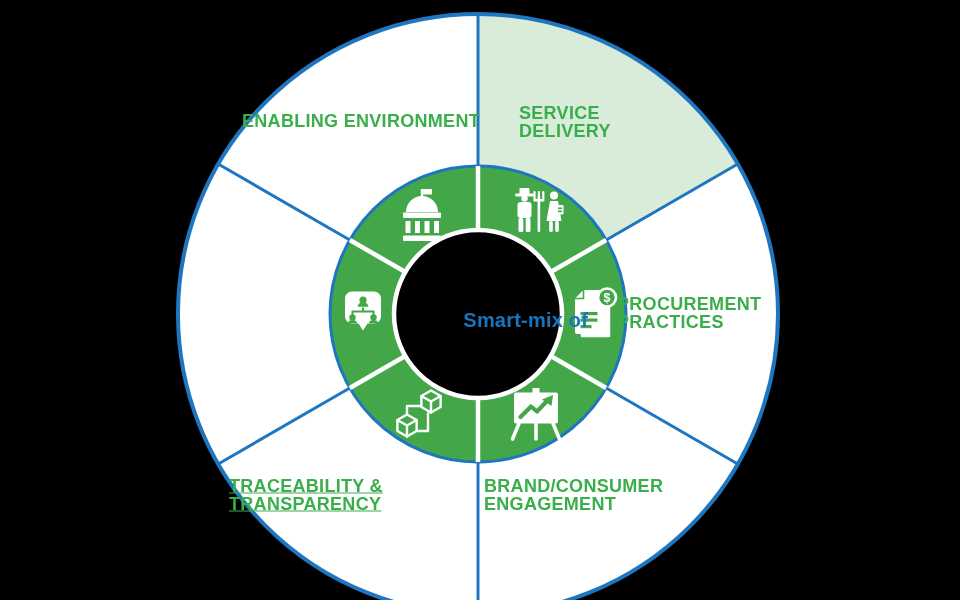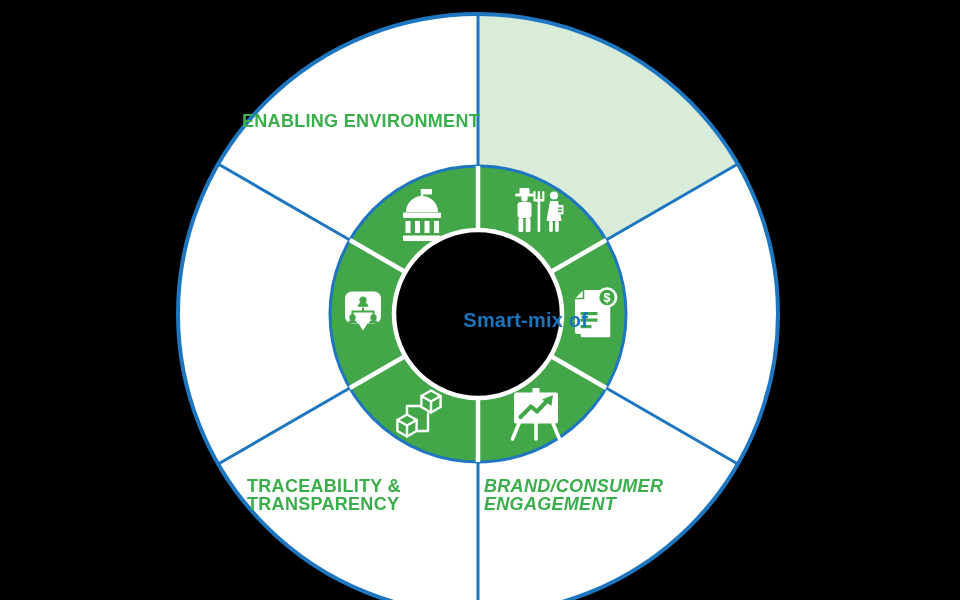--- a/index.html
+++ b/index.html
@@ -138,6 +138,7 @@
 
   <div class="wedge-label" style="left:362px;top:122px;width:240px;">ENABLING ENVIRONMENT</div>
 
+  <div class="wedge-label" style="left:599px;top:122px;width:160px;">SERVICE DELIVERY</div>
 
 
   <div class="wedge-label" style="left:594px;top:495px;width:220px;font-style:italic;">BRAND/CONSUMER ENGAGEMENT</div>

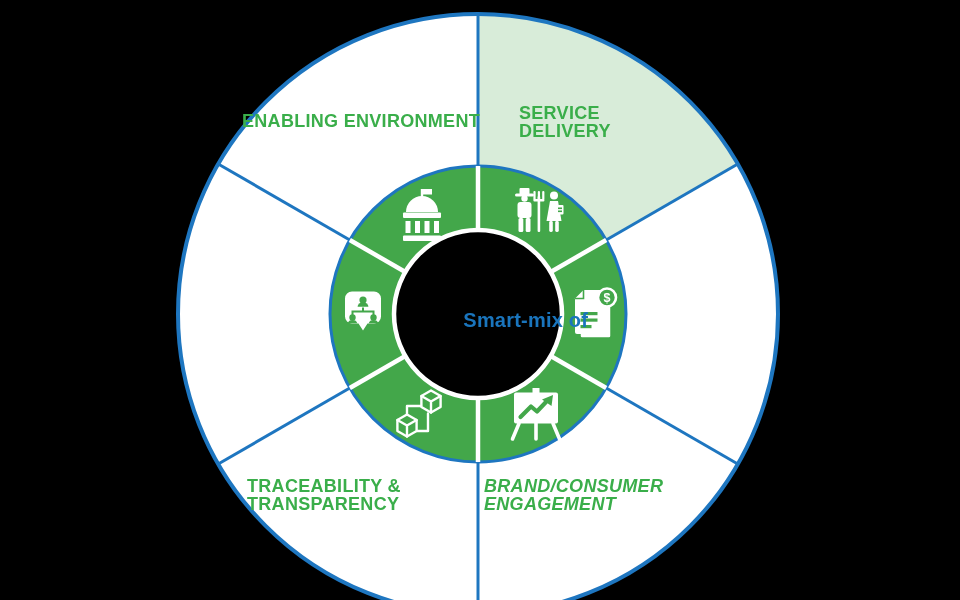--- a/index.html
+++ b/index.html
@@ -140,6 +140,7 @@
 
   <div class="wedge-label" style="left:599px;top:122px;width:160px;">SERVICE DELIVERY</div>
 
+  <div class="wedge-label" style="left:702px;top:313px;width:170px;">PROCUREMENT PRACTICES</div>
 
   <div class="wedge-label" style="left:594px;top:495px;width:220px;font-style:italic;">BRAND/CONSUMER ENGAGEMENT</div>
 

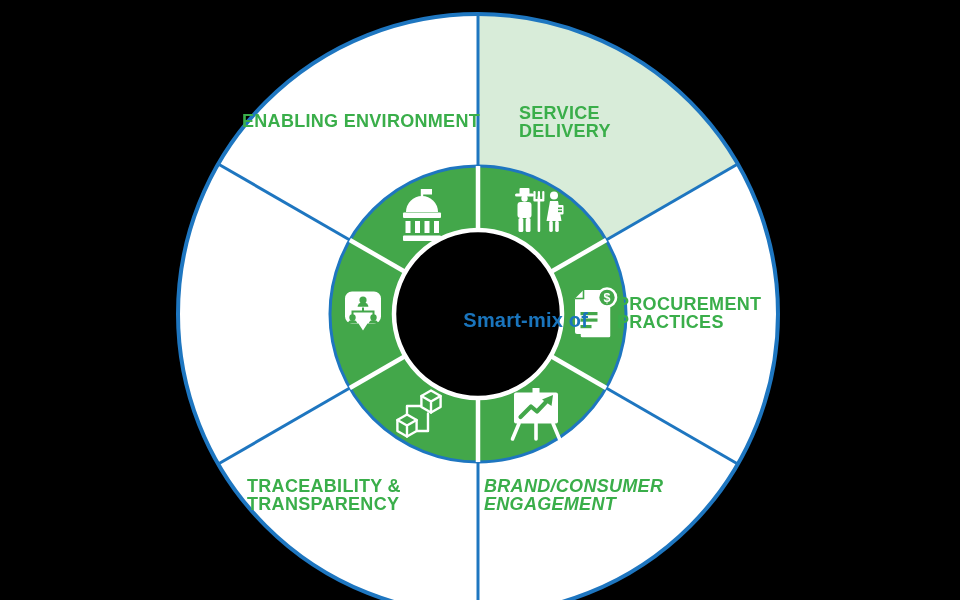--- a/index.html
+++ b/index.html
@@ -144,7 +144,7 @@
 
   <div class="wedge-label" style="left:594px;top:495px;width:220px;font-style:italic;">BRAND/CONSUMER ENGAGEMENT</div>
 
-  <div class="wedge-label" style="left:362px;top:495px;width:230px;">TRACEABILITY &amp; TRANSPARENCY</div>
+  <div class="wedge-label" style="left:344px;top:495px;width:230px;text-decoration:underline;">TRACEABILITY &amp; TRANSPARENCY</div>
 
 
   <div class="center-label">

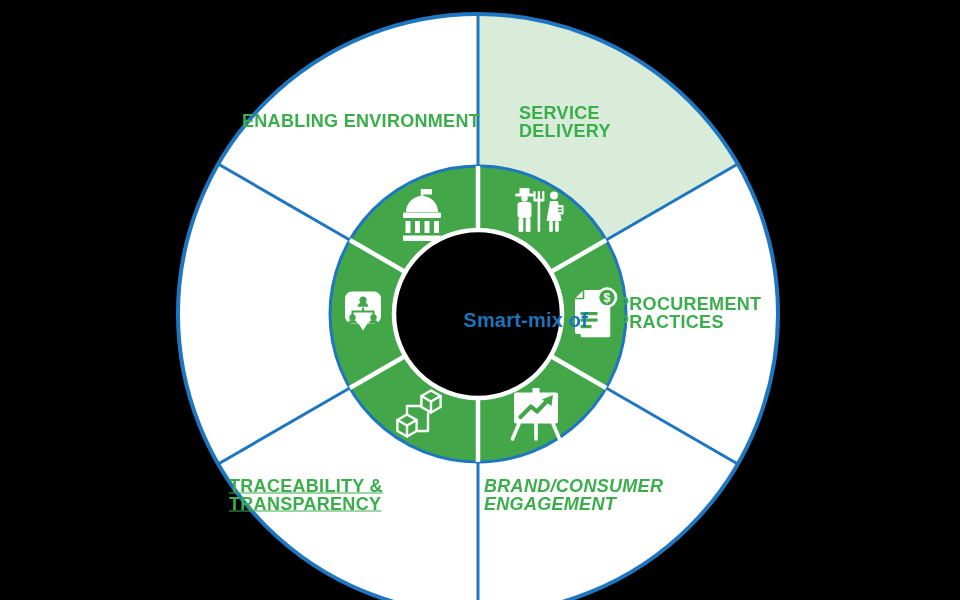--- a/index.html
+++ b/index.html
@@ -142,7 +142,7 @@
 
   <div class="wedge-label" style="left:702px;top:313px;width:170px;">PROCUREMENT PRACTICES</div>
 
-  <div class="wedge-label" style="left:594px;top:495px;width:220px;font-style:italic;">BRAND/CONSUMER ENGAGEMENT</div>
+  <div class="wedge-label" style="left:594px;top:495px;width:220px;">BRAND/CONSUMER ENGAGEMENT</div>
 
   <div class="wedge-label" style="left:344px;top:495px;width:230px;text-decoration:underline;">TRACEABILITY &amp; TRANSPARENCY</div>
 

